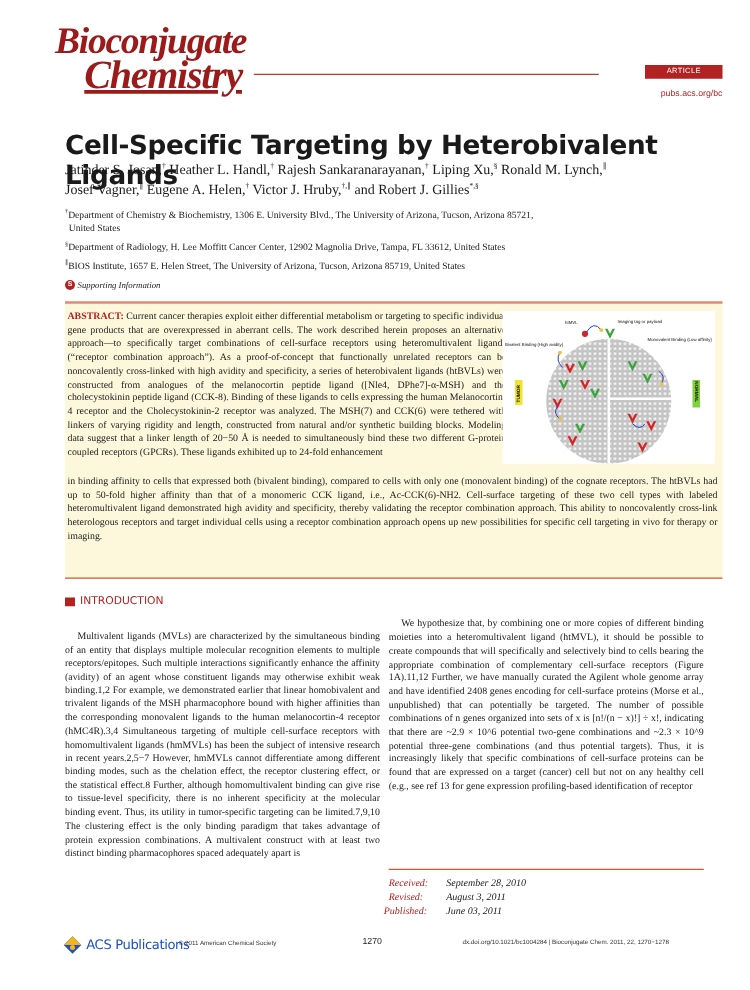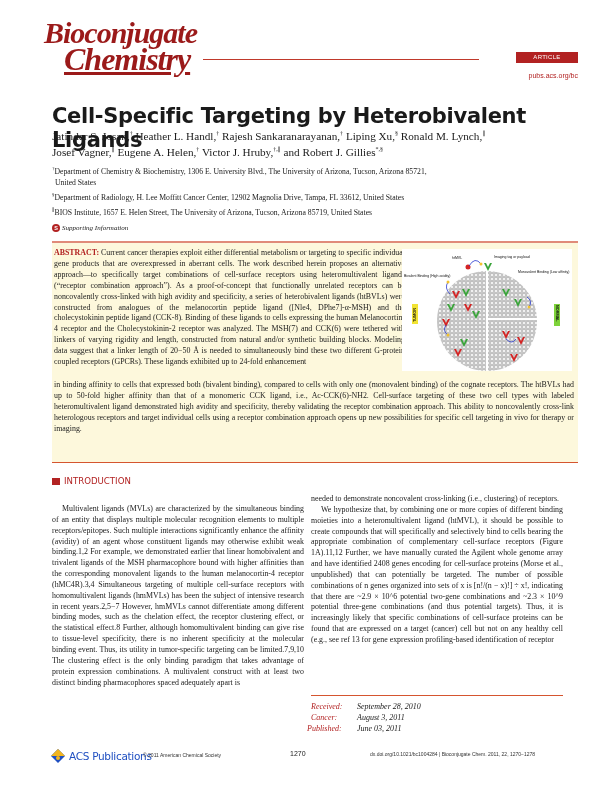--- a/index.html
+++ b/index.html
@@ -7,7 +7,7 @@
   .abs { position: absolute; }
 
   
-  .journal-logo { left: 44px; top: 20px; color: #9b1a1a; font-family: "Liberation Serif", serif; font-style: italic; font-weight: bold; line-height: 0.86; letter-spacing: -1px; }
+  .journal-logo { left: 44px; top: 20px; color: #9b1a1a; font-family: "Liberation Serif", serif; font-style: italic; font-weight: bold; line-height: 0.86; letter-spacing: -1px; text-align: center; }
   .journal-logo .l1 { font-size: 30px; display: block; }
   .journal-logo .l2 { font-size: 32px; display: block; padding-left: 20px; text-decoration: underline; }
   .header-rule { left: 203px; top: 59px; width: 276px; height: 1px; background: #c0392b; }

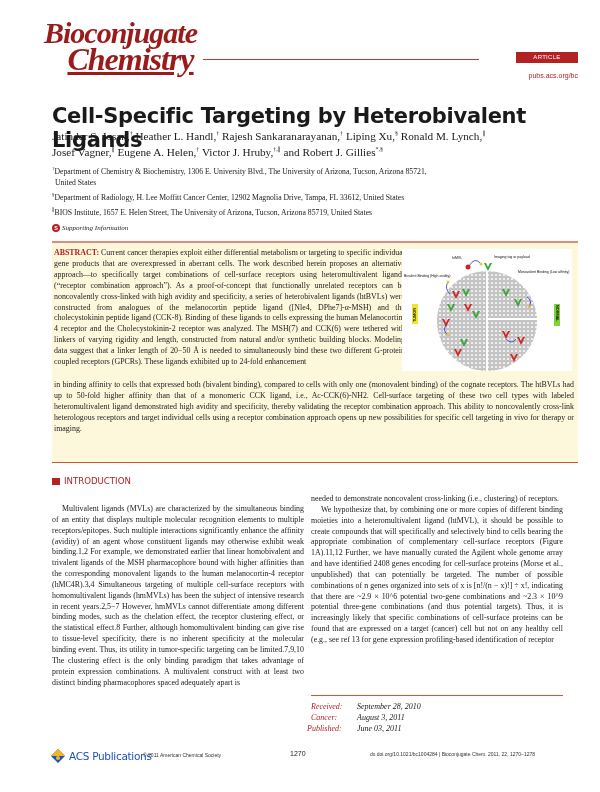--- a/index.html
+++ b/index.html
@@ -171,7 +171,6 @@
 </div>
 
 <div class="abs col-right">
-  <p class="noindent">needed to demonstrate noncovalent cross-linking (i.e., clustering) of receptors.</p>
   <p>We hypothesize that, by combining one or more copies of different binding moieties into a heteromultivalent ligand (htMVL), it should be possible to create compounds that will specifically and selectively bind to cells bearing the appropriate combination of complementary cell-surface receptors (Figure 1A).11,12 Further, we have manually curated the Agilent whole genome array and have identified 2408 genes encoding for cell-surface proteins (Morse et al., unpublished) that can potentially be targeted. The number of possible combinations of n genes organized into sets of x is [n!/(n − x)!] ÷ x!, indicating that there are ~2.9 × 10^6 potential two-gene combinations and ~2.3 × 10^9 potential three-gene combinations (and thus potential targets). Thus, it is increasingly likely that specific combinations of cell-surface proteins can be found that are expressed on a target (cancer) cell but not on any healthy cell (e.g., see ref 13 for gene expression profiling-based identification of receptor</p>
 </div>
 

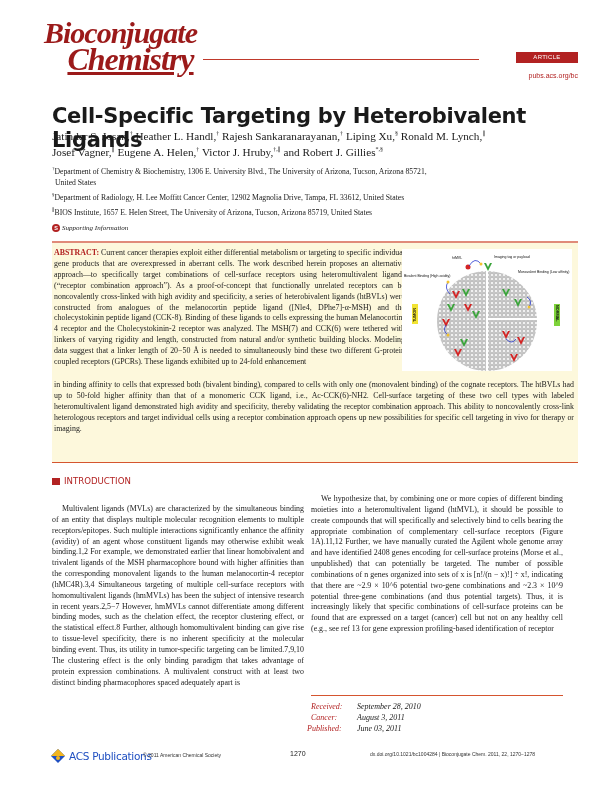--- a/index.html
+++ b/index.html
@@ -181,7 +181,7 @@
       <span>September 28, 2010</span>
   </div>
   <div class="date-row">
-    <span class="date-label">Cancer:</span>
+    <span class="date-label">Revised:</span>
       <span>August 3, 2011</span>
   </div>
   <div class="date-row published">

